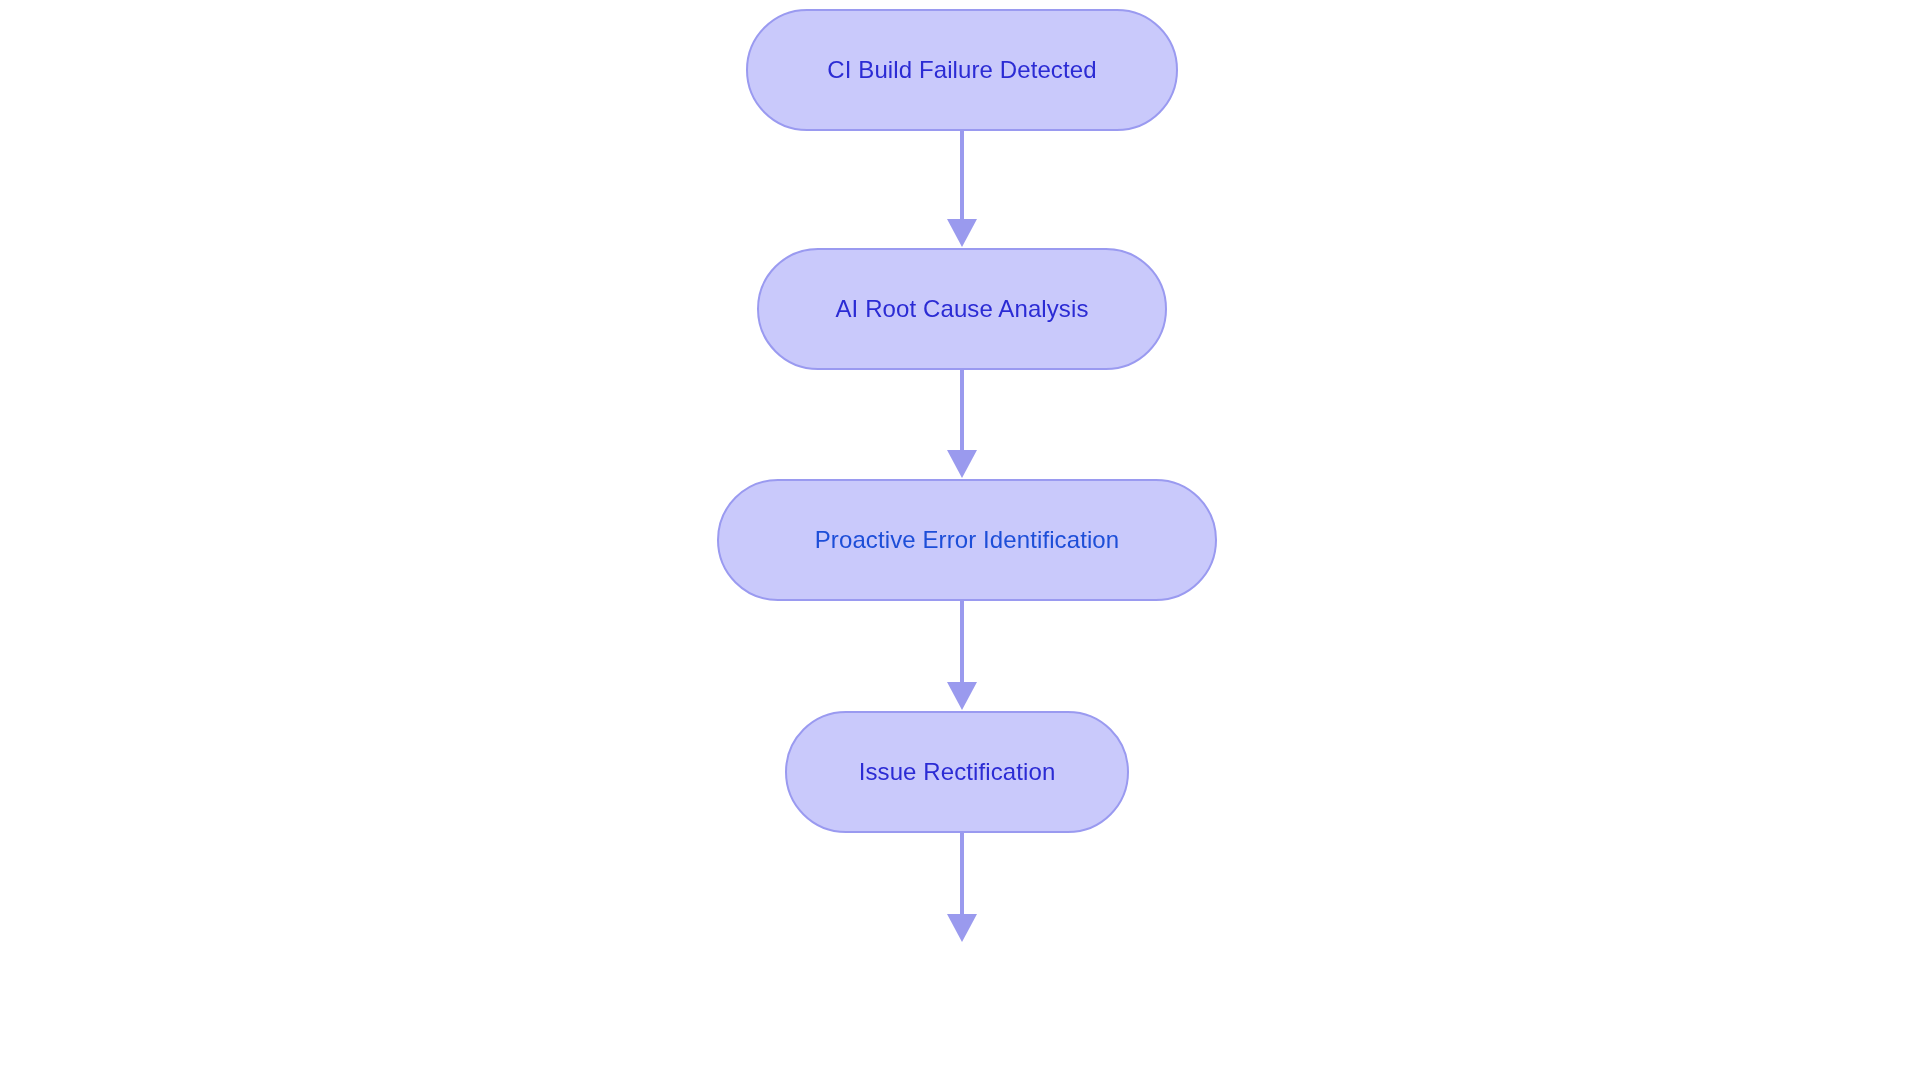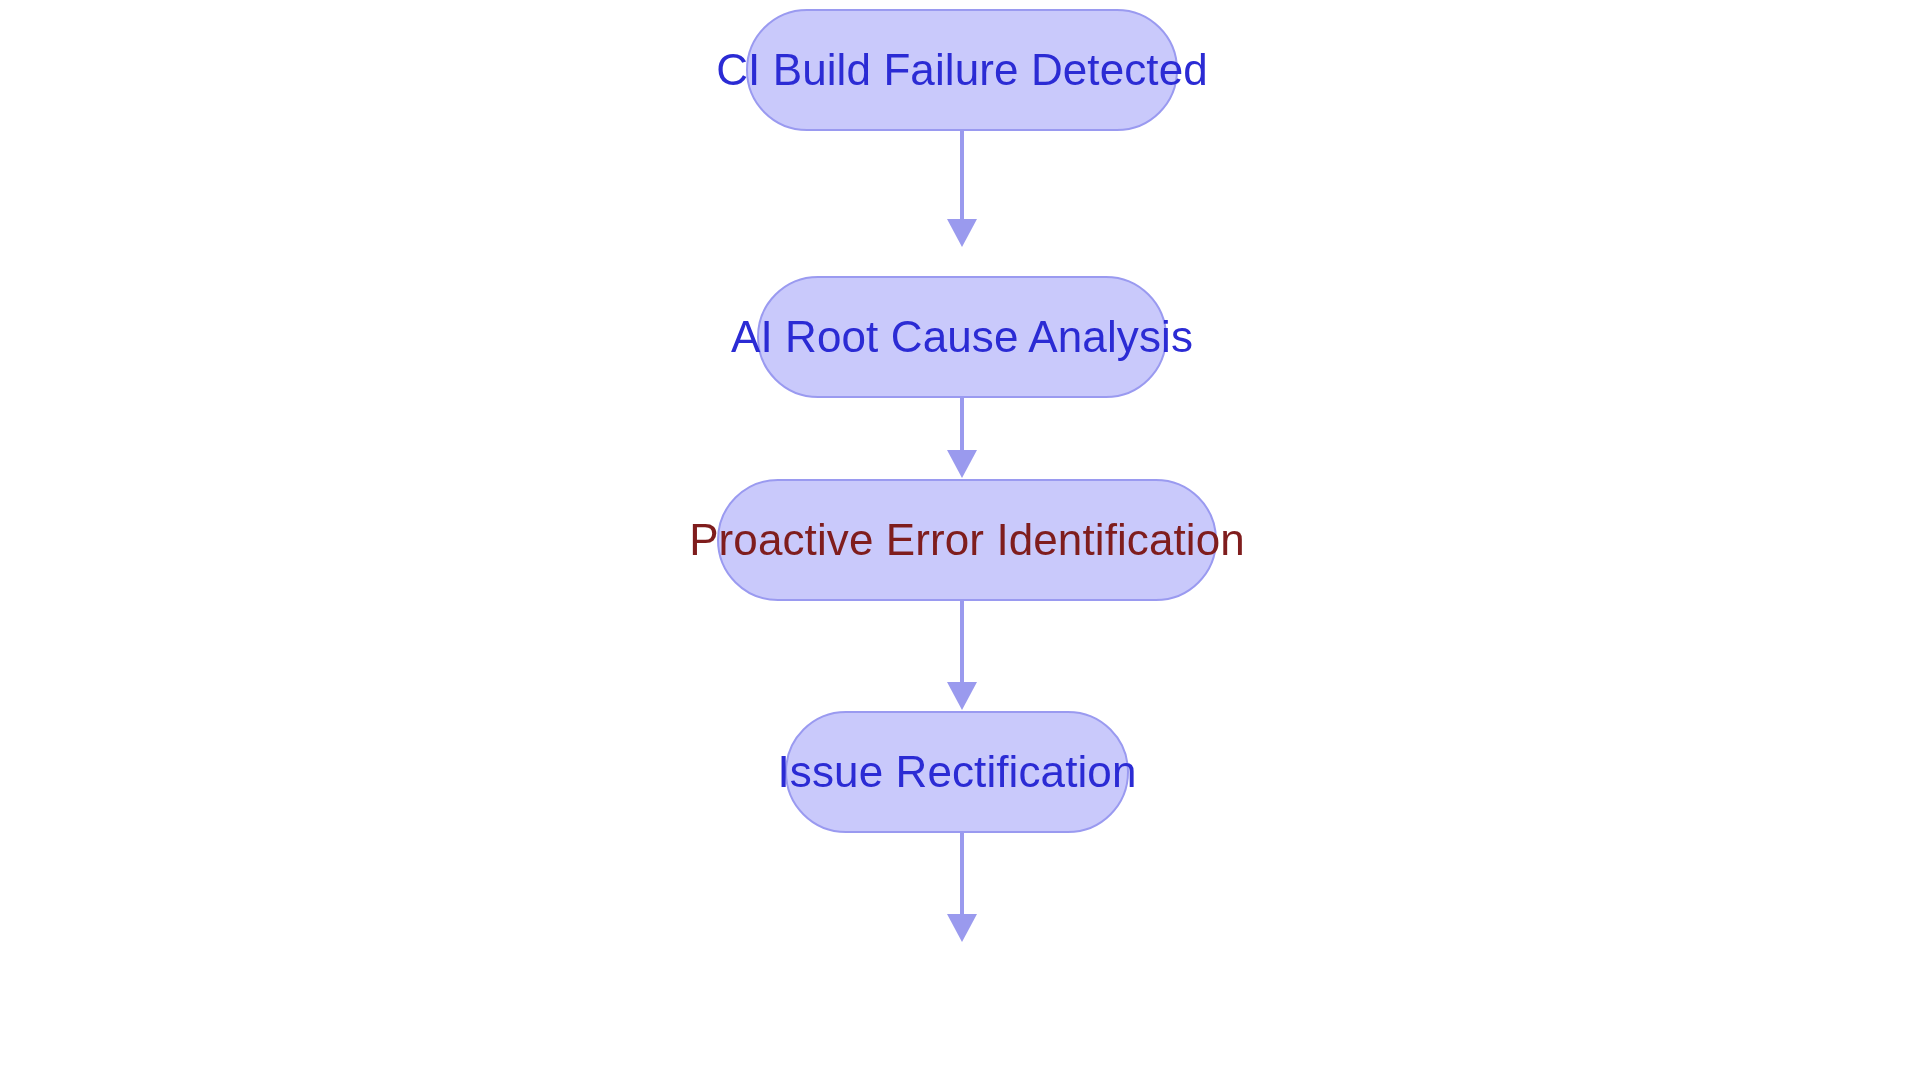--- a/index.html
+++ b/index.html
@@ -34,7 +34,7 @@
     justify-content: center;
     text-align: center;
     font-family: "Liberation Sans", sans-serif;
-    font-size: 44px;
+    font-size: 24px;
     font-weight: 400;
     letter-spacing: 0.1px;
     line-height: 1;

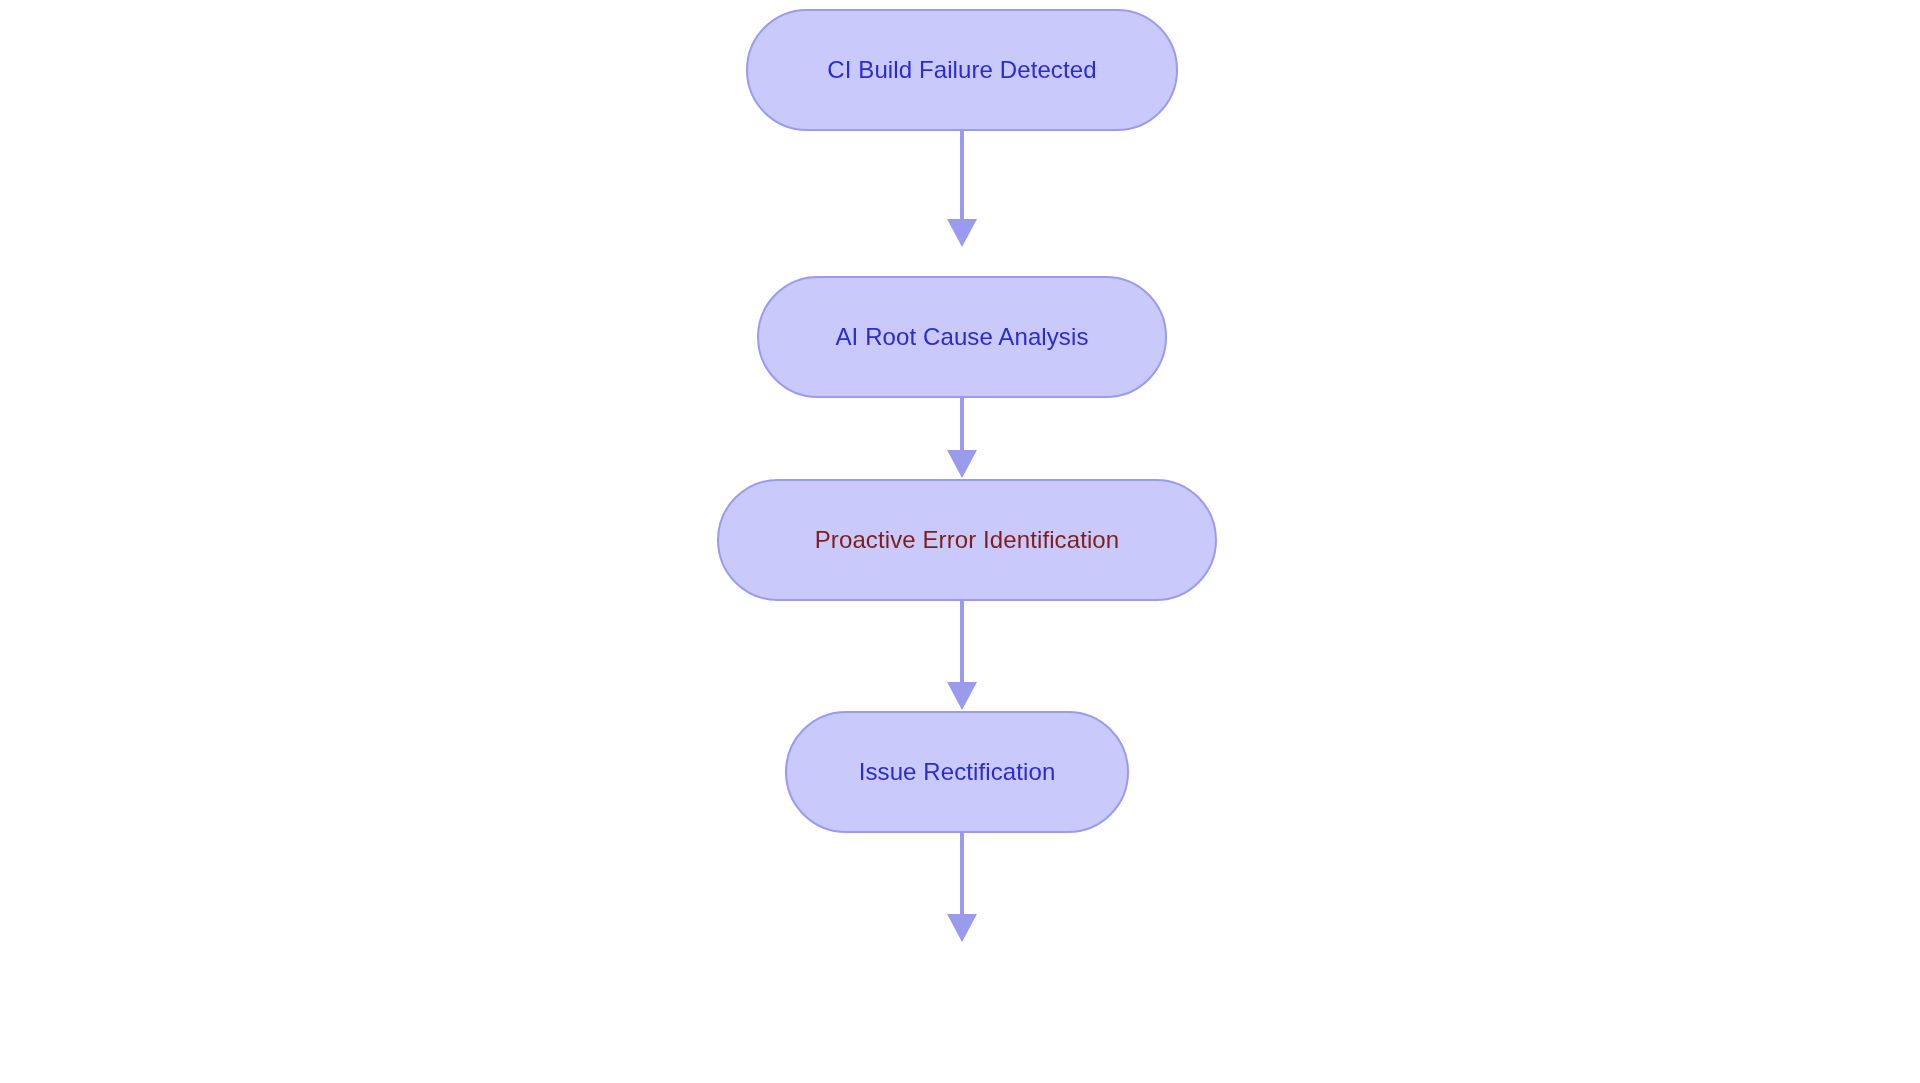--- a/index.html
+++ b/index.html
@@ -50,7 +50,7 @@
 
   
   #node-1 { position: absolute; left: 746px;  top: 9px;   width: 432px; }
-  #node-2 { position: absolute; left: 757px;  top: 248px; width: 410px; margin-top: 28px; }
+  #node-2 { position: absolute; left: 757px;  top: 248px; width: 410px; }
   #node-3 { position: absolute; left: 717px;  top: 479px; width: 500px; }
   #node-4 { position: absolute; left: 785px;  top: 711px; width: 344px; }
   #node-5 { position: absolute; left: 718px;  top: 943px; width: 498px; }

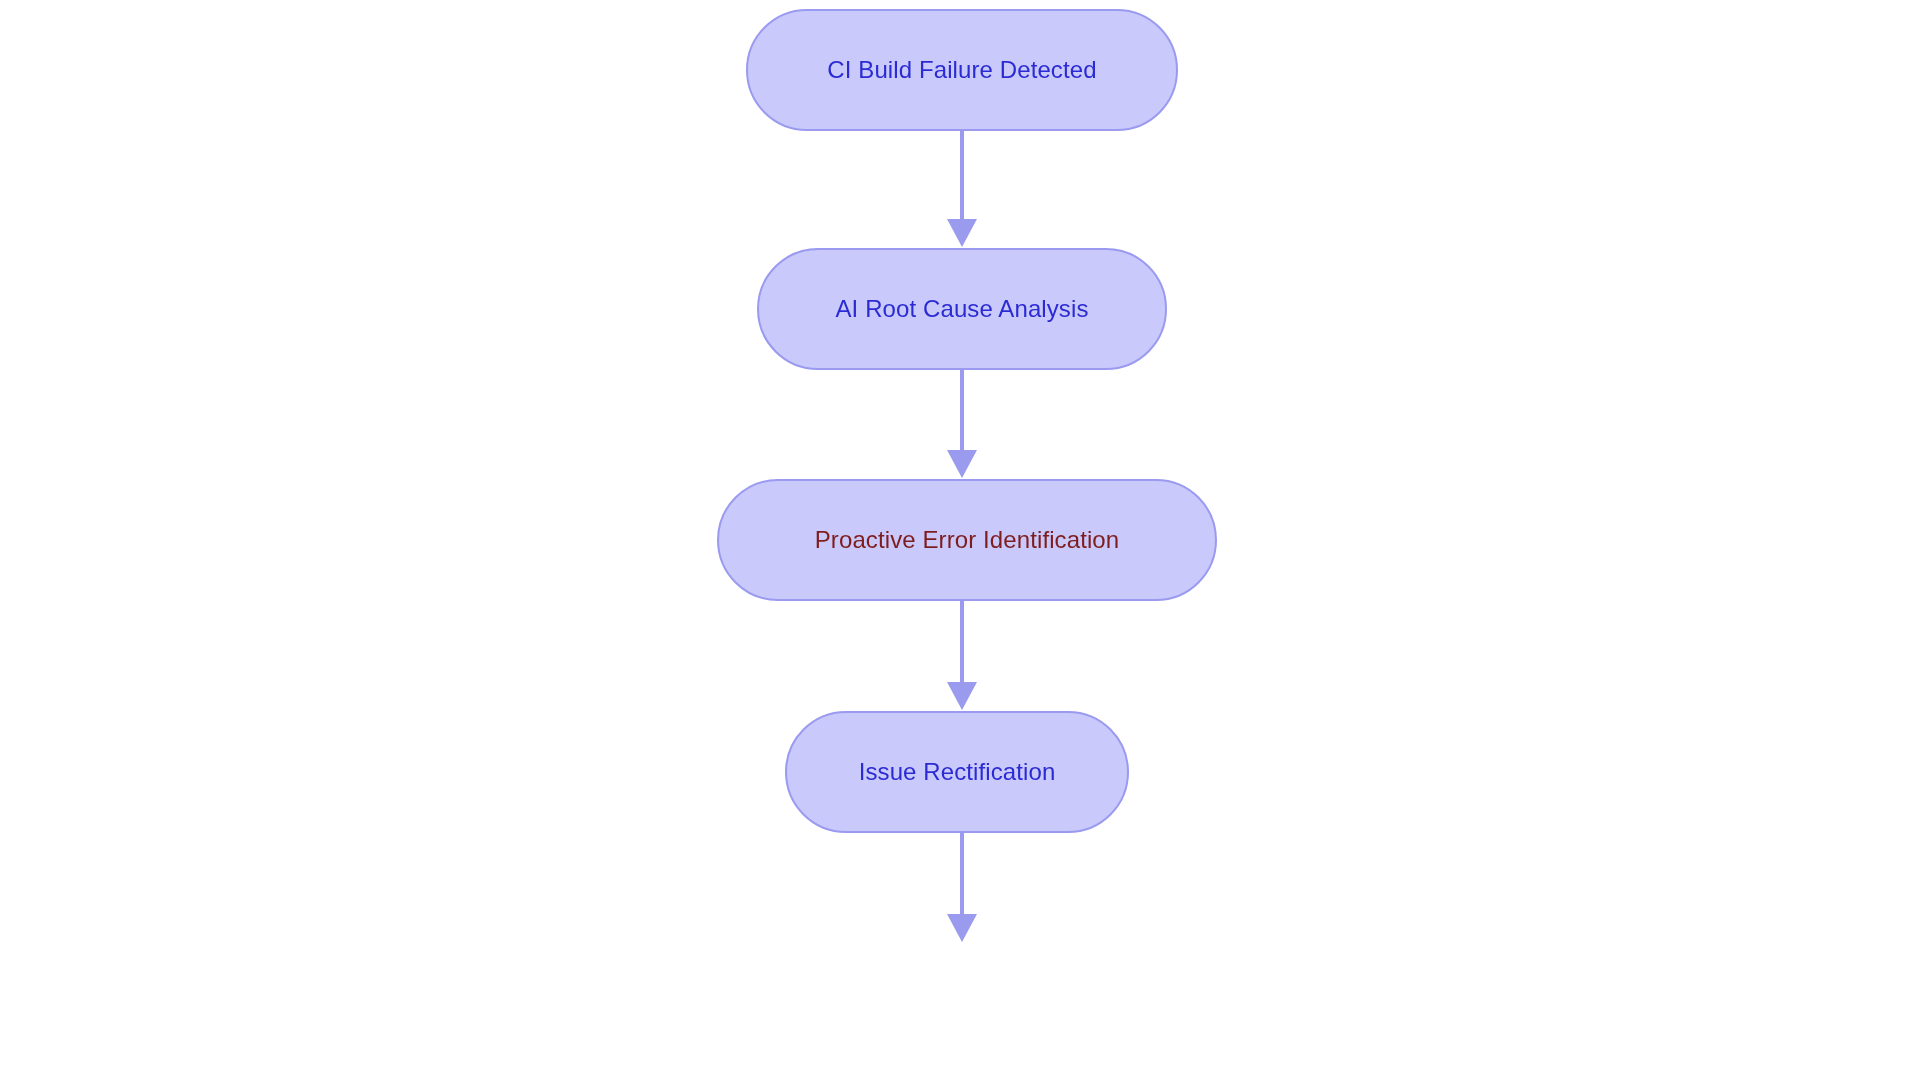--- a/index.html
+++ b/index.html
@@ -111,7 +111,7 @@
     <span class="node-label">AI Root Cause Analysis</span>
   </div>
 
-  <div class="node" id="node-3" style="background: rgb(201, 201, 251); border-color: rgb(154, 154, 240); color: #7f1d1d;">
+  <div class="node" id="node-3" style="background: rgb(201, 201, 251); border-color: rgb(154, 154, 240); color: #1d4ed8;">
     <span class="node-label">Proactive Error Identification</span>
   </div>
 

